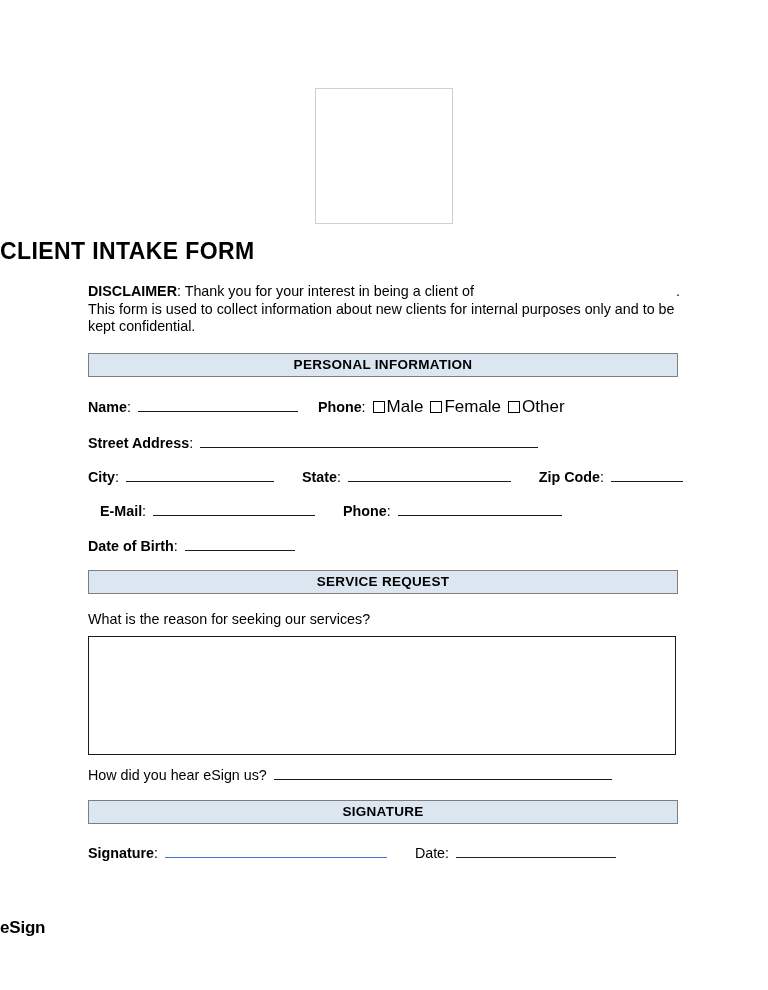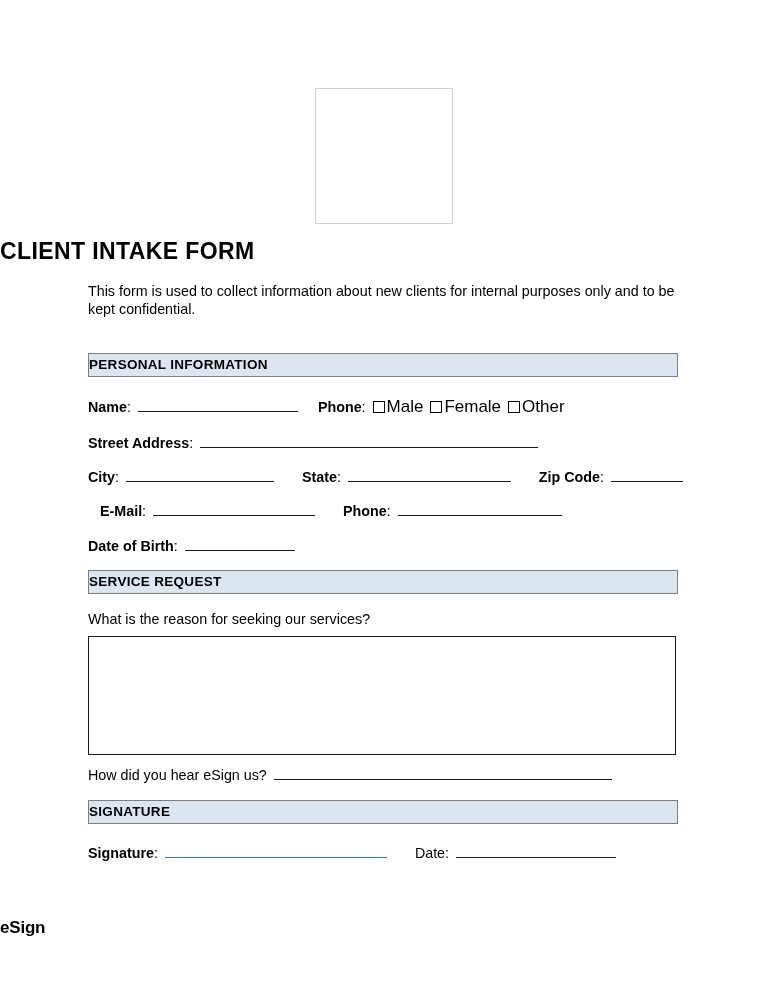--- a/index.html
+++ b/index.html
@@ -191,6 +191,10 @@
   <div class="form-title">CLIENT INTAKE FORM</div>
 
   <div class="disclaimer">
+    <span class="disc-line1">
+      <b>DISCLAIMER</b><span>: </span><span>Thank you for your interest in being a client of</span>
+      <span class="disc-period">.</span>
+    </span>
     <span>This form is used to collect information about new clients for internal purposes only and</span>
     <span>to be kept confidential.</span>
   </div>

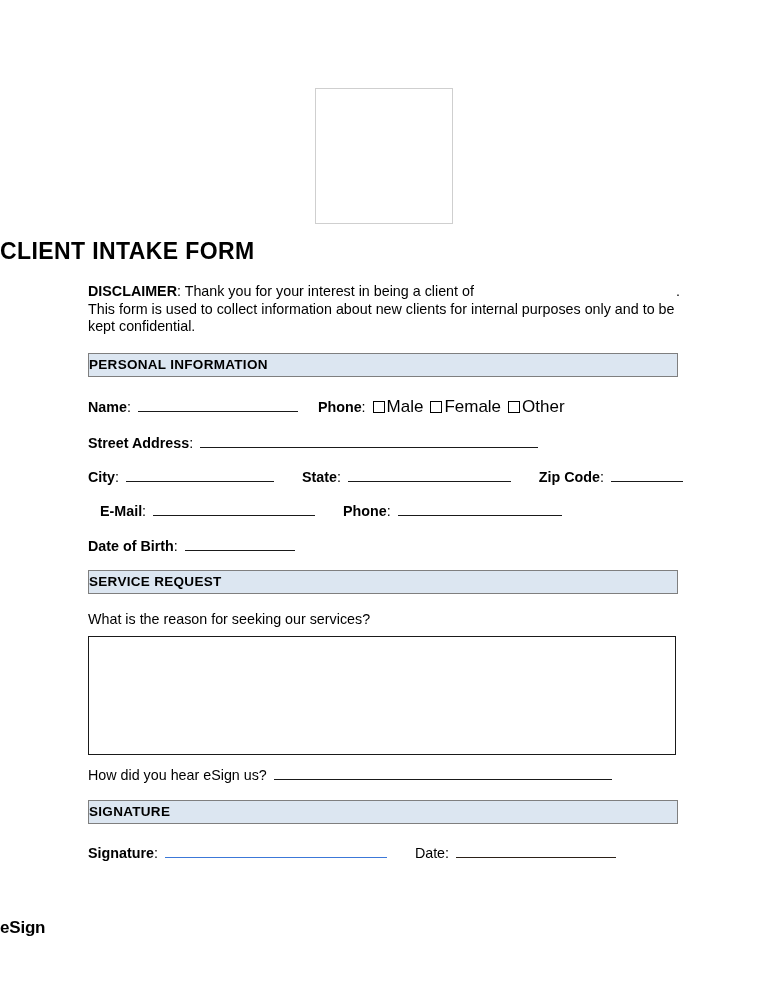--- a/index.html
+++ b/index.html
@@ -80,7 +80,7 @@
     box-sizing: border-box;
     background: #dce6f1;
     border: 1px solid #7f7f7f;
-    text-align: left;
+    text-align: center;
     font-size: 13.5px;
     font-weight: bold;
     line-height: 22px;

